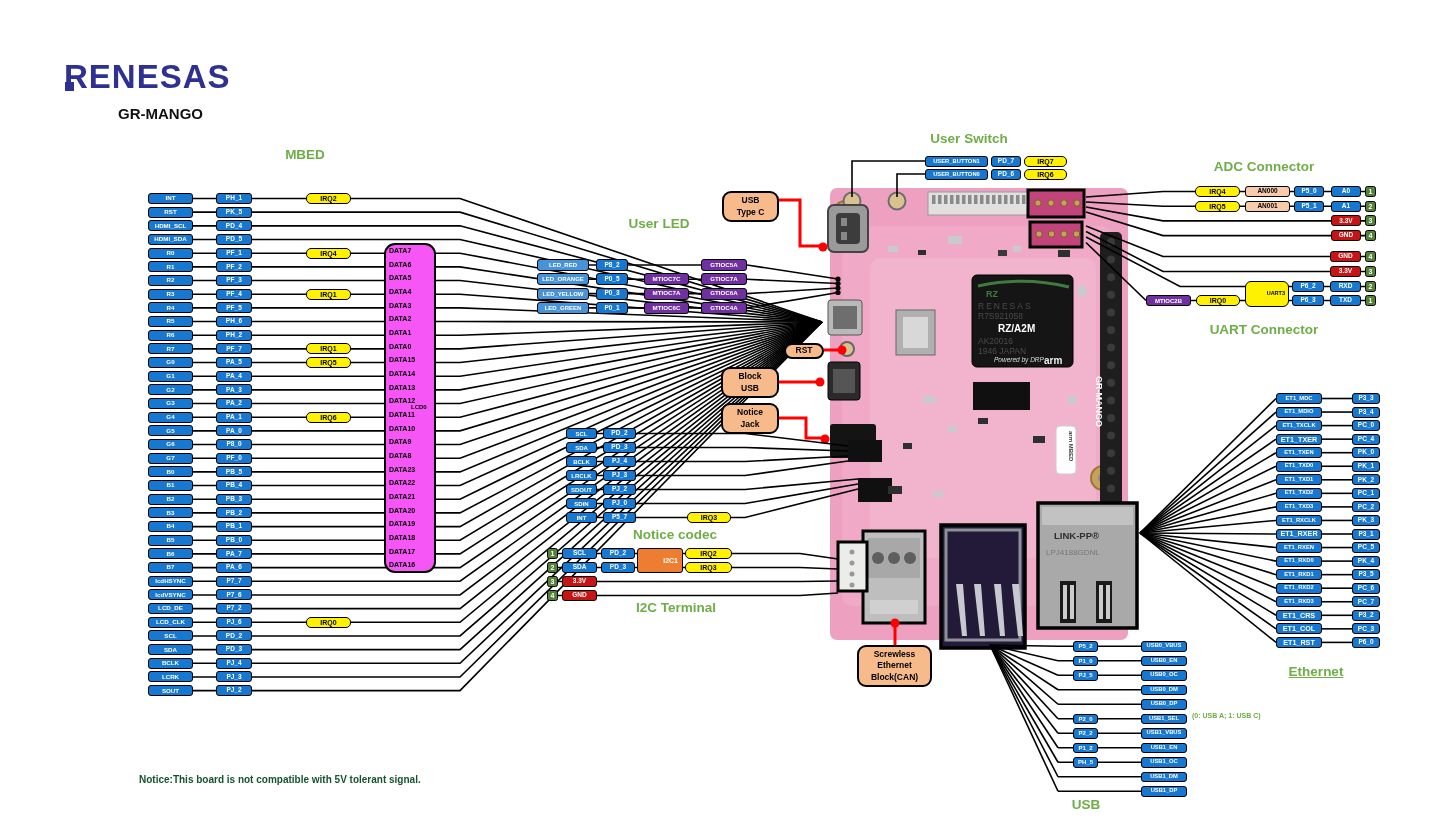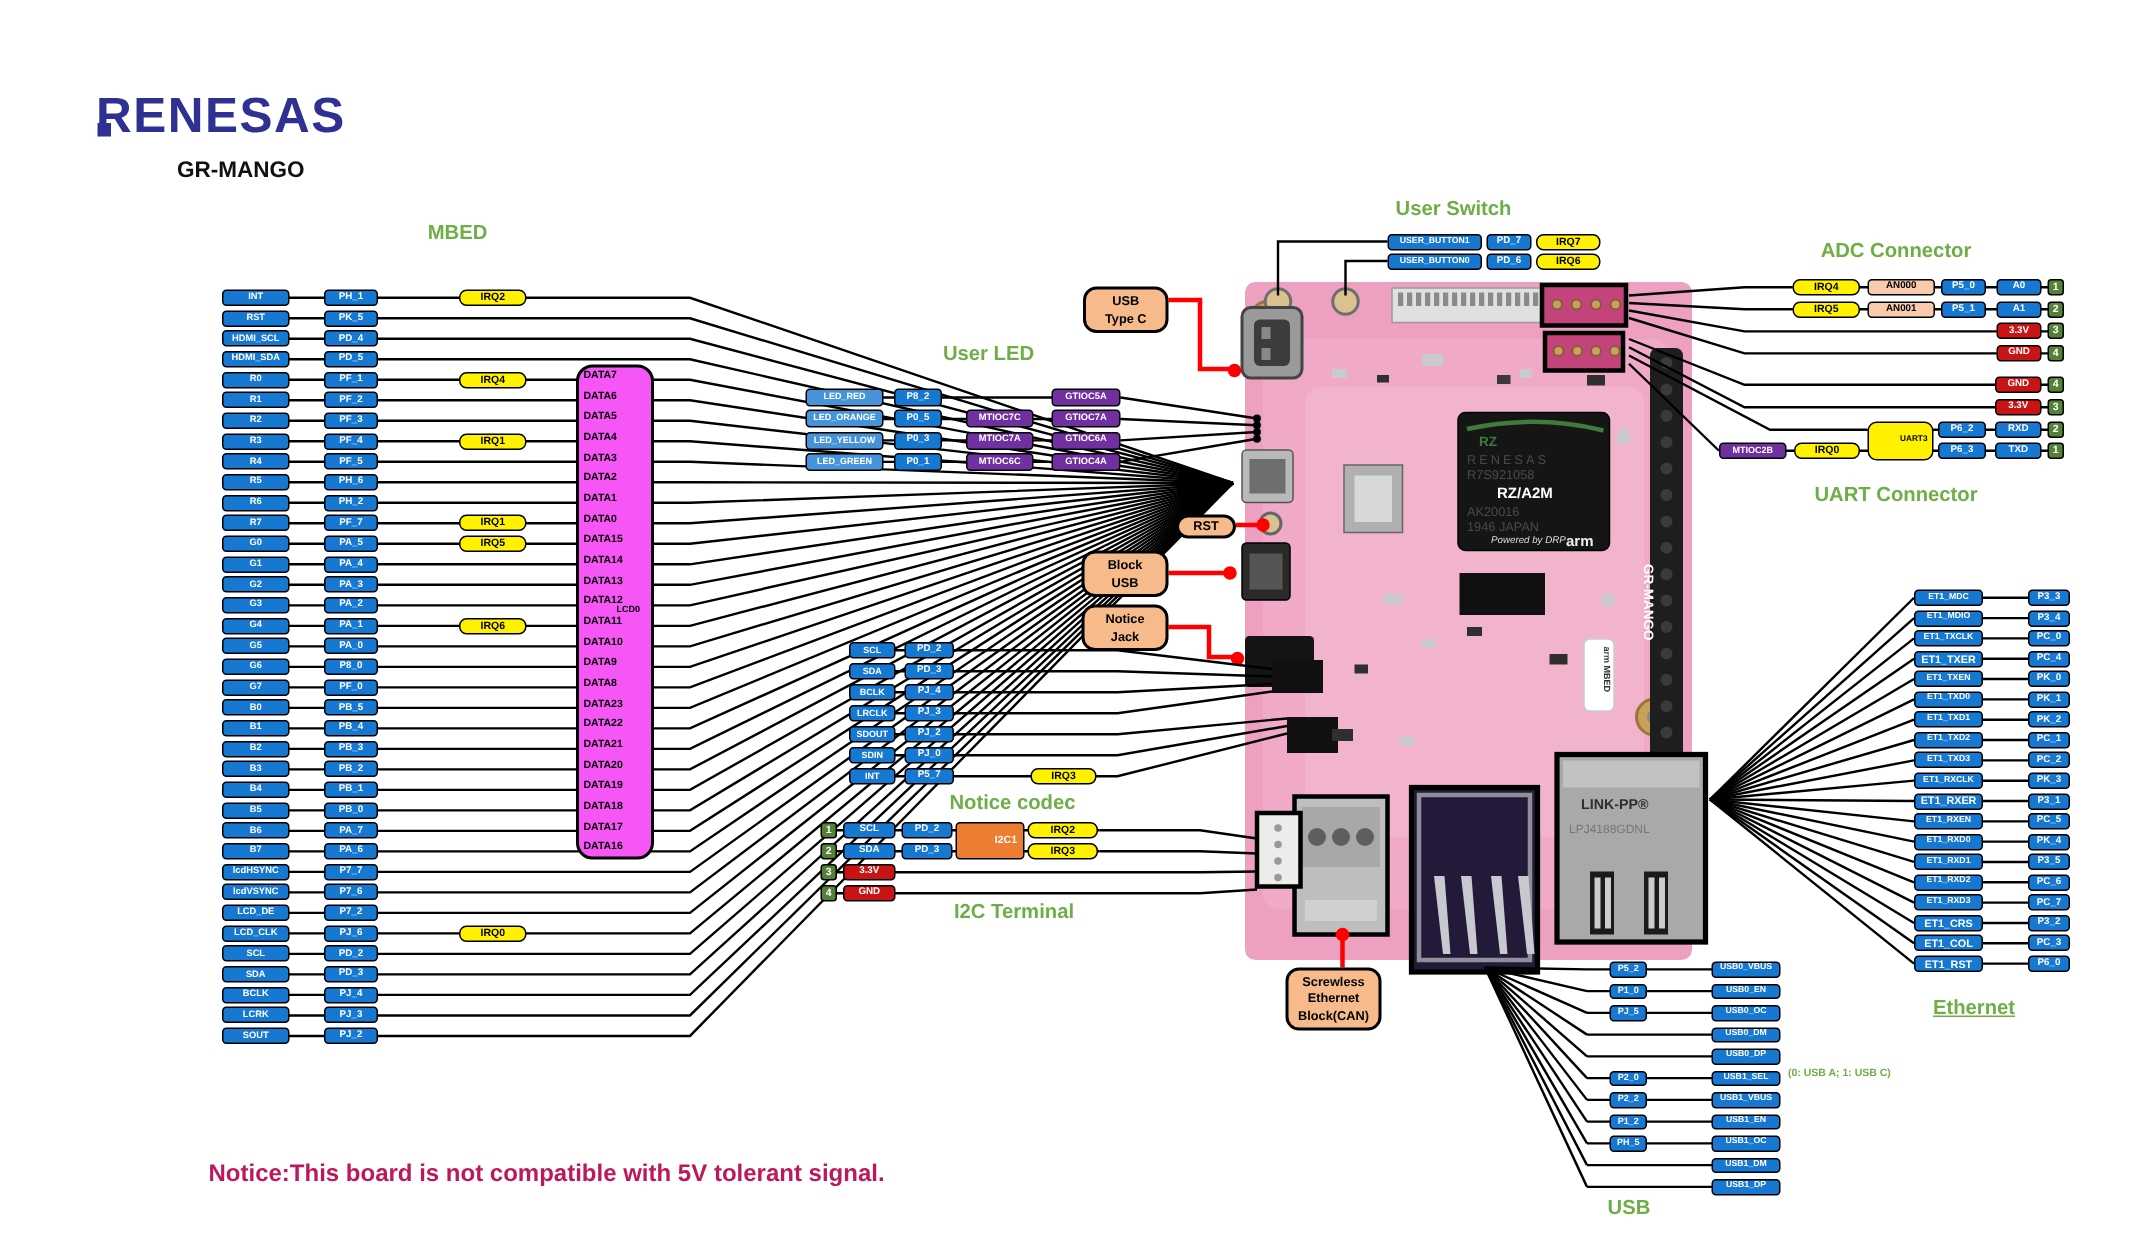--- a/index.html
+++ b/index.html
@@ -471,7 +471,7 @@
     <div class="bx blue" style="left: 925px; top: 169px; width: 63px; height: 11px; font-size: 5.8px;">USER_BUTTON0</div>
     <div class="bx blue" style="left: 991px; top: 169px; width: 30px; height: 11px; font-size: 6.5px;">PD_6</div>
     <div class="bx irq" style="left: 1024px; top: 169px; width: 43px; height: 11px; font-size: 7px;">IRQ6</div>
-    <div class="heading" style="left: 659px; top: 228px;">User LED</div>
+    <div class="heading" style="left: 659px; top: 216px;">User LED</div>
     <div class="bx ledblue" style="left: 537px; top: 259px; width: 52px; height: 12px; font-size: 6px;">LED_RED</div>
     <div class="bx blue" style="left: 596px; top: 259px; width: 32px; height: 12px; font-size: 6.5px;">P8_2</div>
     <div class="bx purple" style="left: 701px; top: 259px; width: 46px; height: 12px; font-size: 6.2px;">GTIOC5A</div>

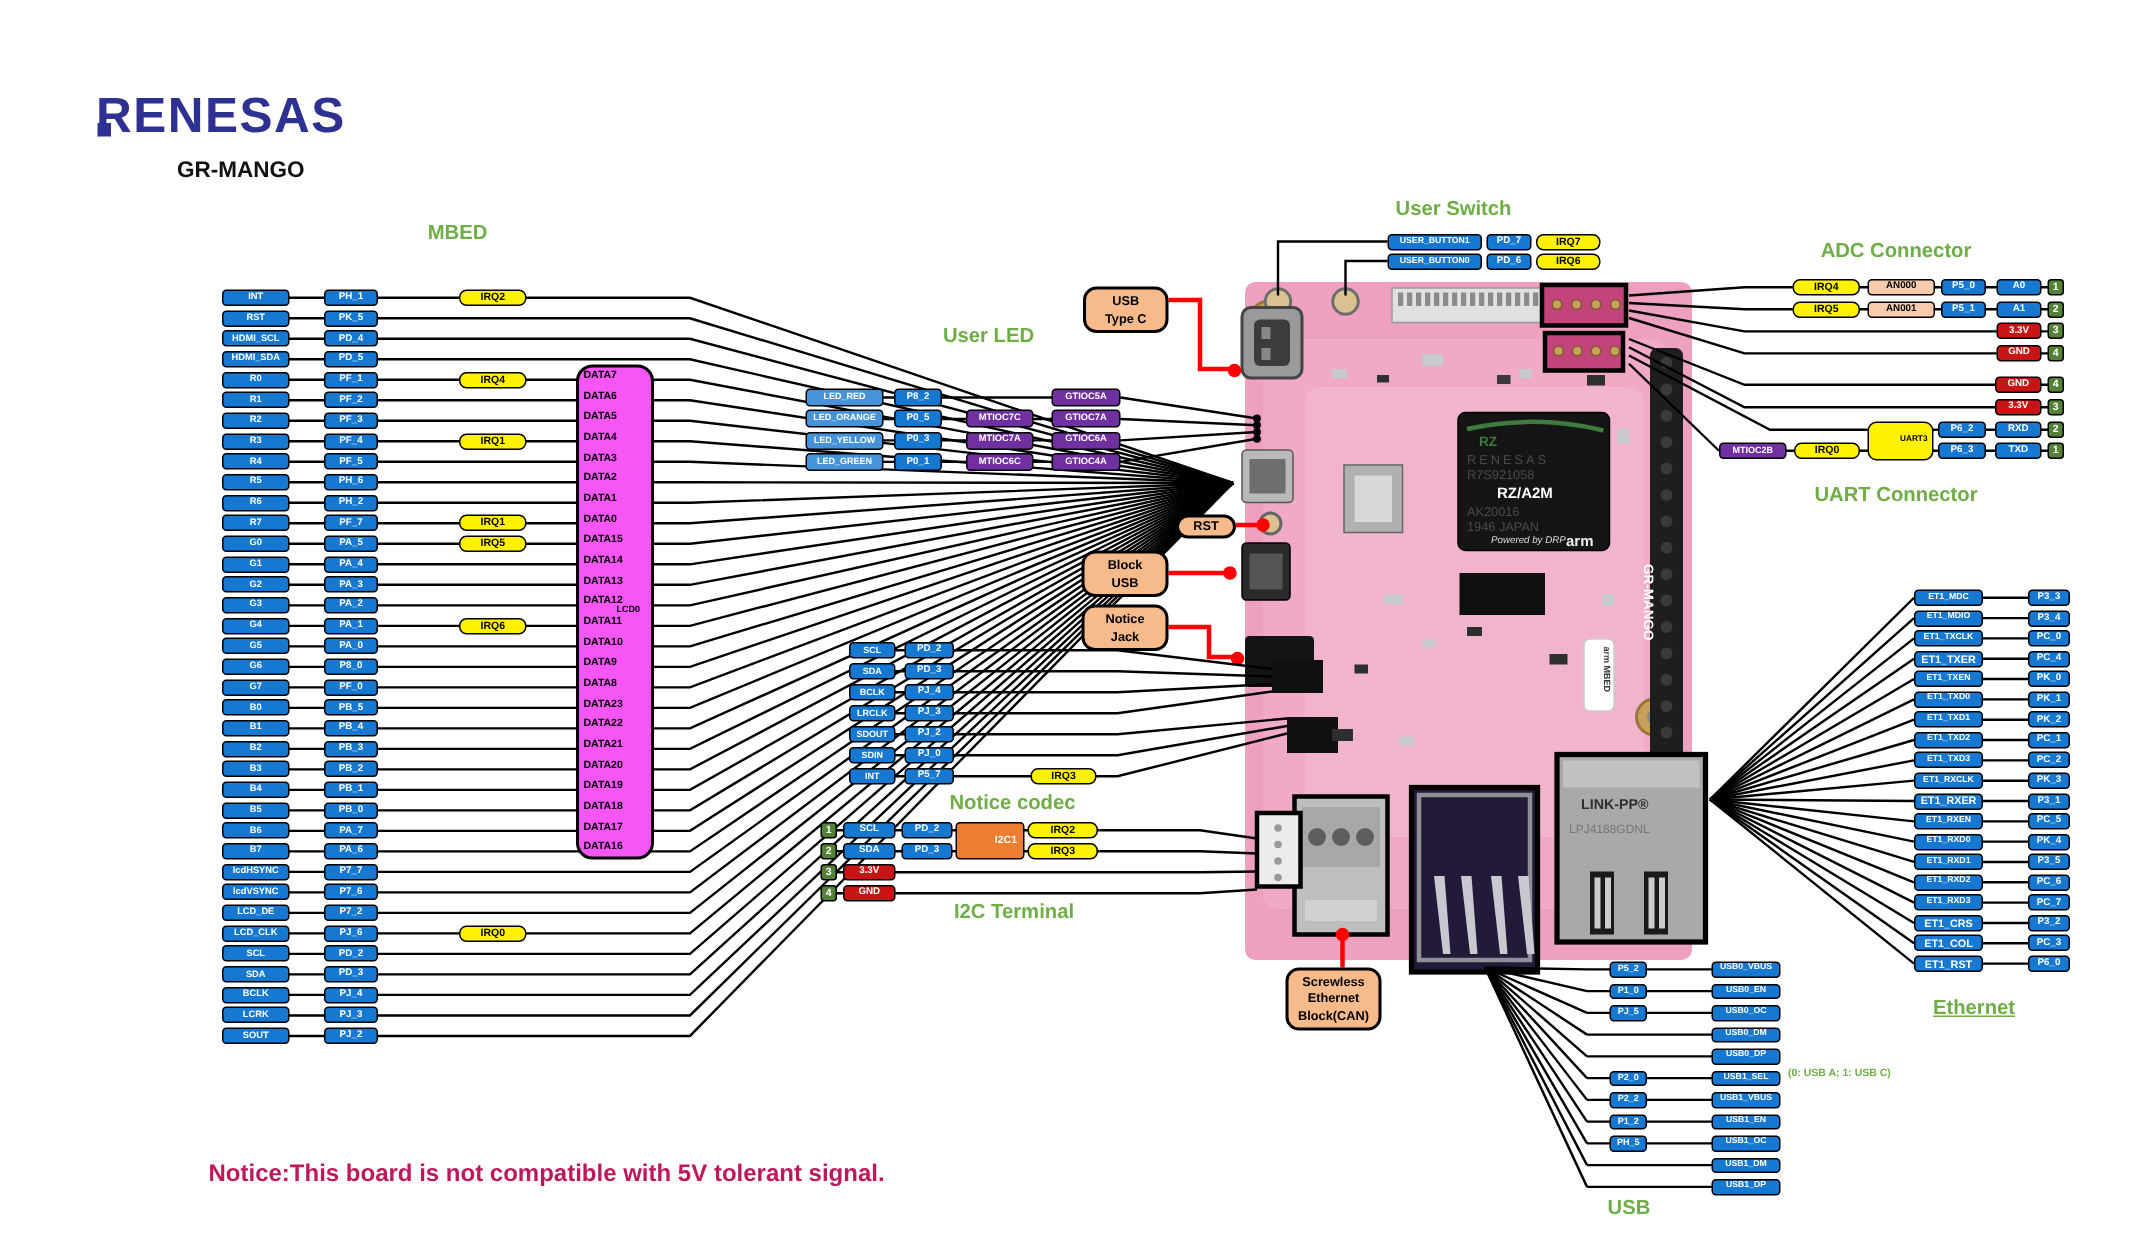--- a/index.html
+++ b/index.html
@@ -502,7 +502,7 @@
       <span>Notice</span>
       <span>Jack</span>
     </div>
-    <div class="callout" style="left: 857px; top: 645px; width: 64px; height: 42px;">
+    <div class="callout" style="left: 857px; top: 645px; width: 75px; height: 42px;">
       <span>Screwless</span>
       <span>Ethernet</span>
       <span>Block(CAN)</span>

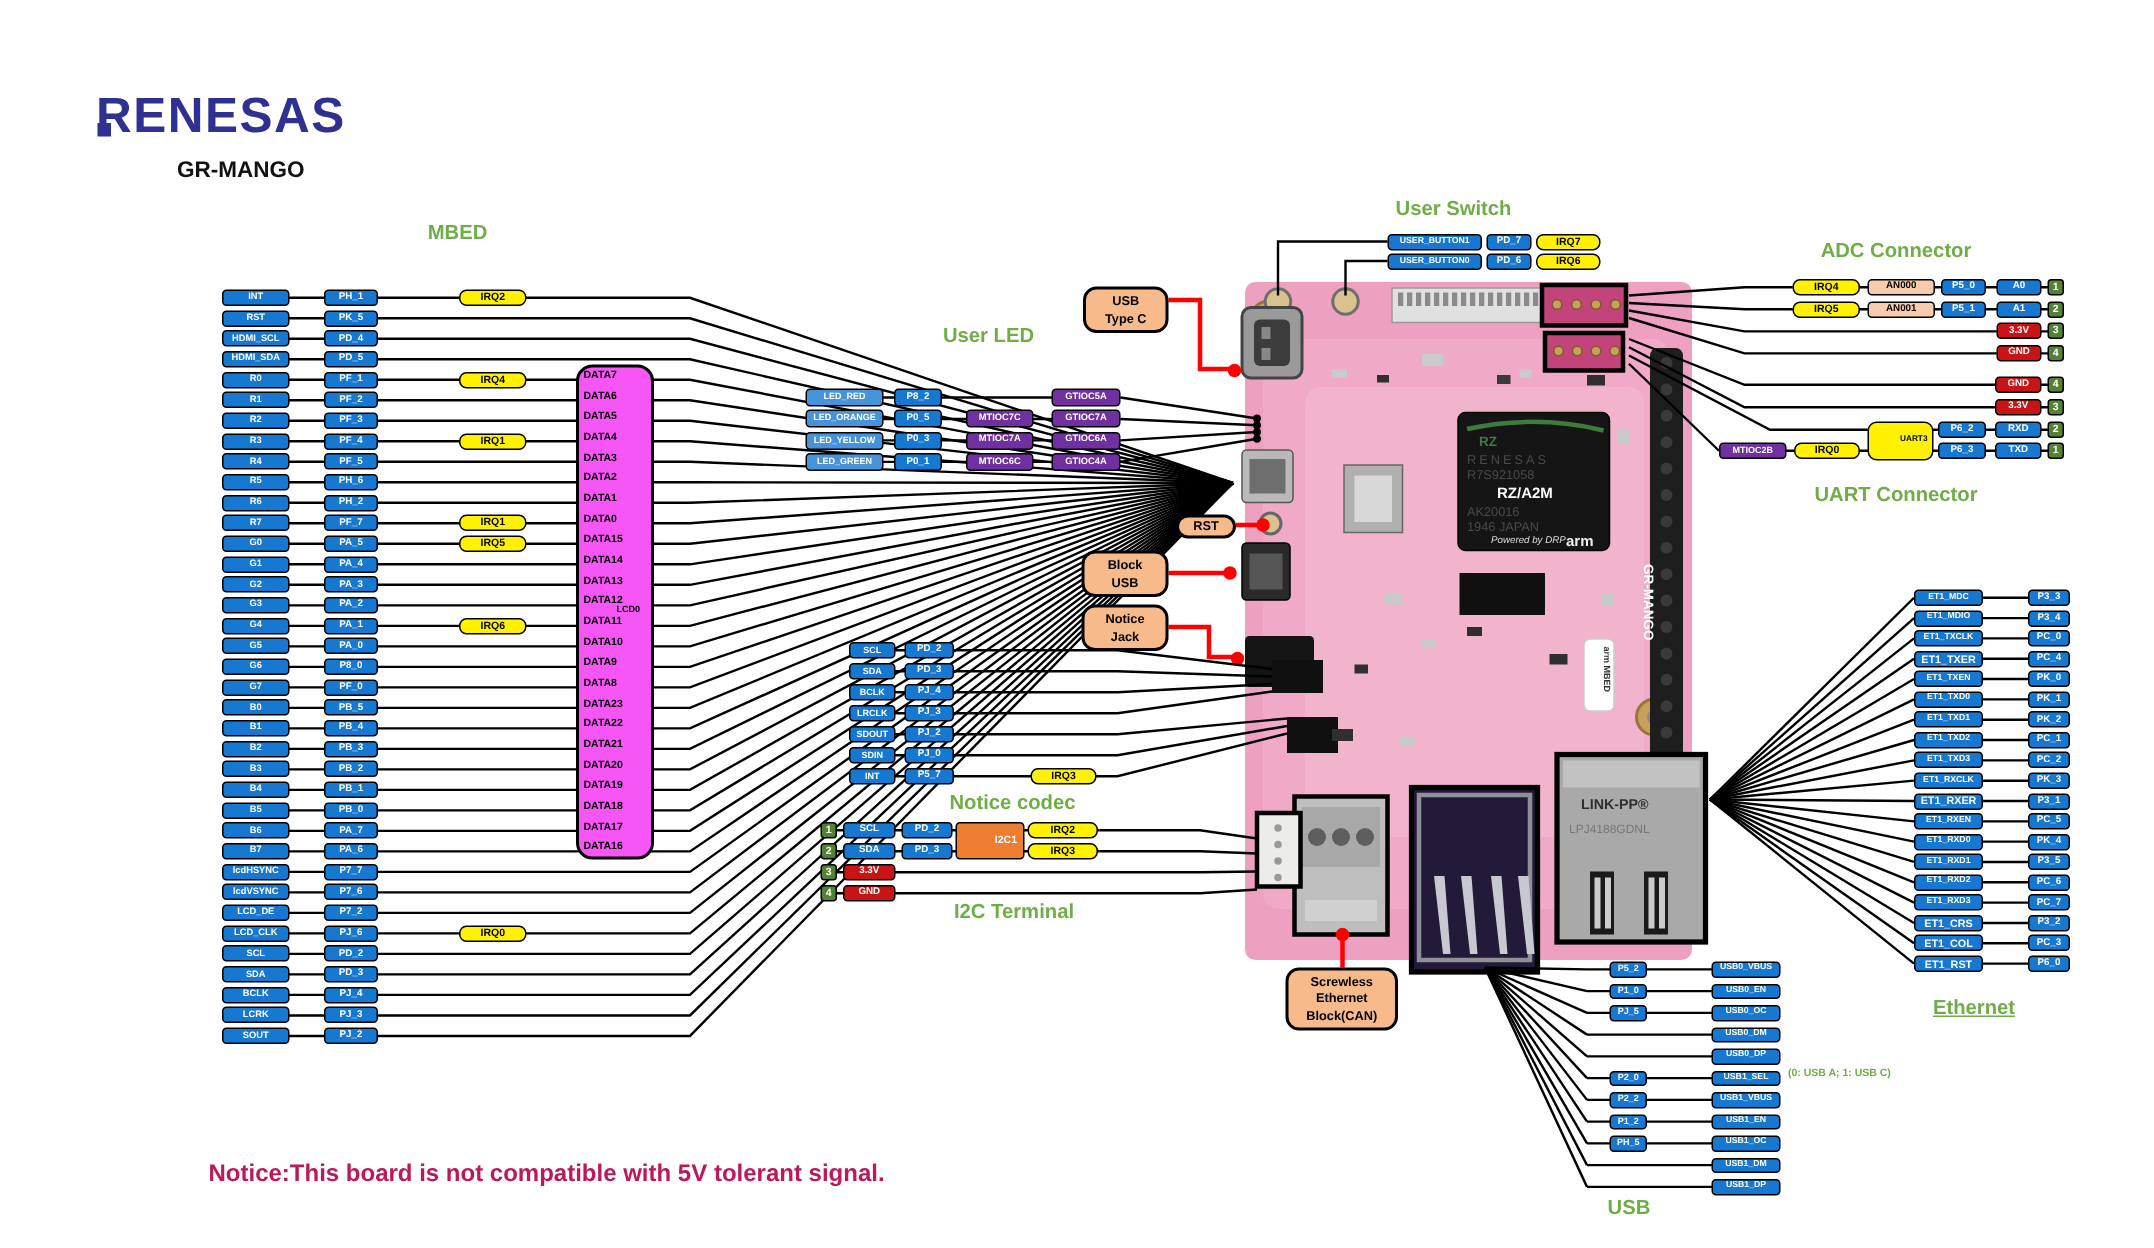--- a/index.html
+++ b/index.html
@@ -34,7 +34,7 @@
         font-weight:bold;letter-spacing:1px;}
   #logo .sq{position:absolute;left:1px;top:24px;width:9px;height:9px;background:#2E3192;}
   #boardname{position:absolute;left:118px;top:105px;z-index:3;color:#111;font-size:15px;font-weight:bold;}
-  #notice{position:absolute;left:139px;top:774px;z-index:3;color:#be185d;font-size:16px;font-weight:bold;}
+  #notice{position:absolute;left:139px;top:774px;z-index:3;color:#14532d;font-size:10px;font-weight:bold;}
 </style>
 </head>
 <body>

